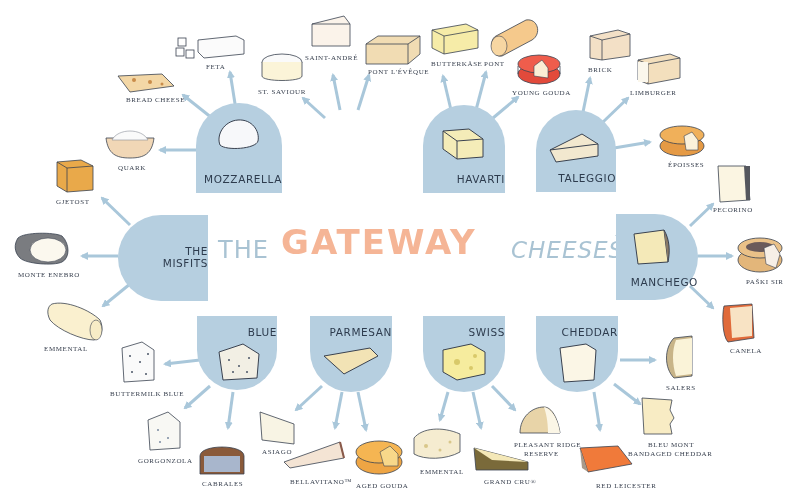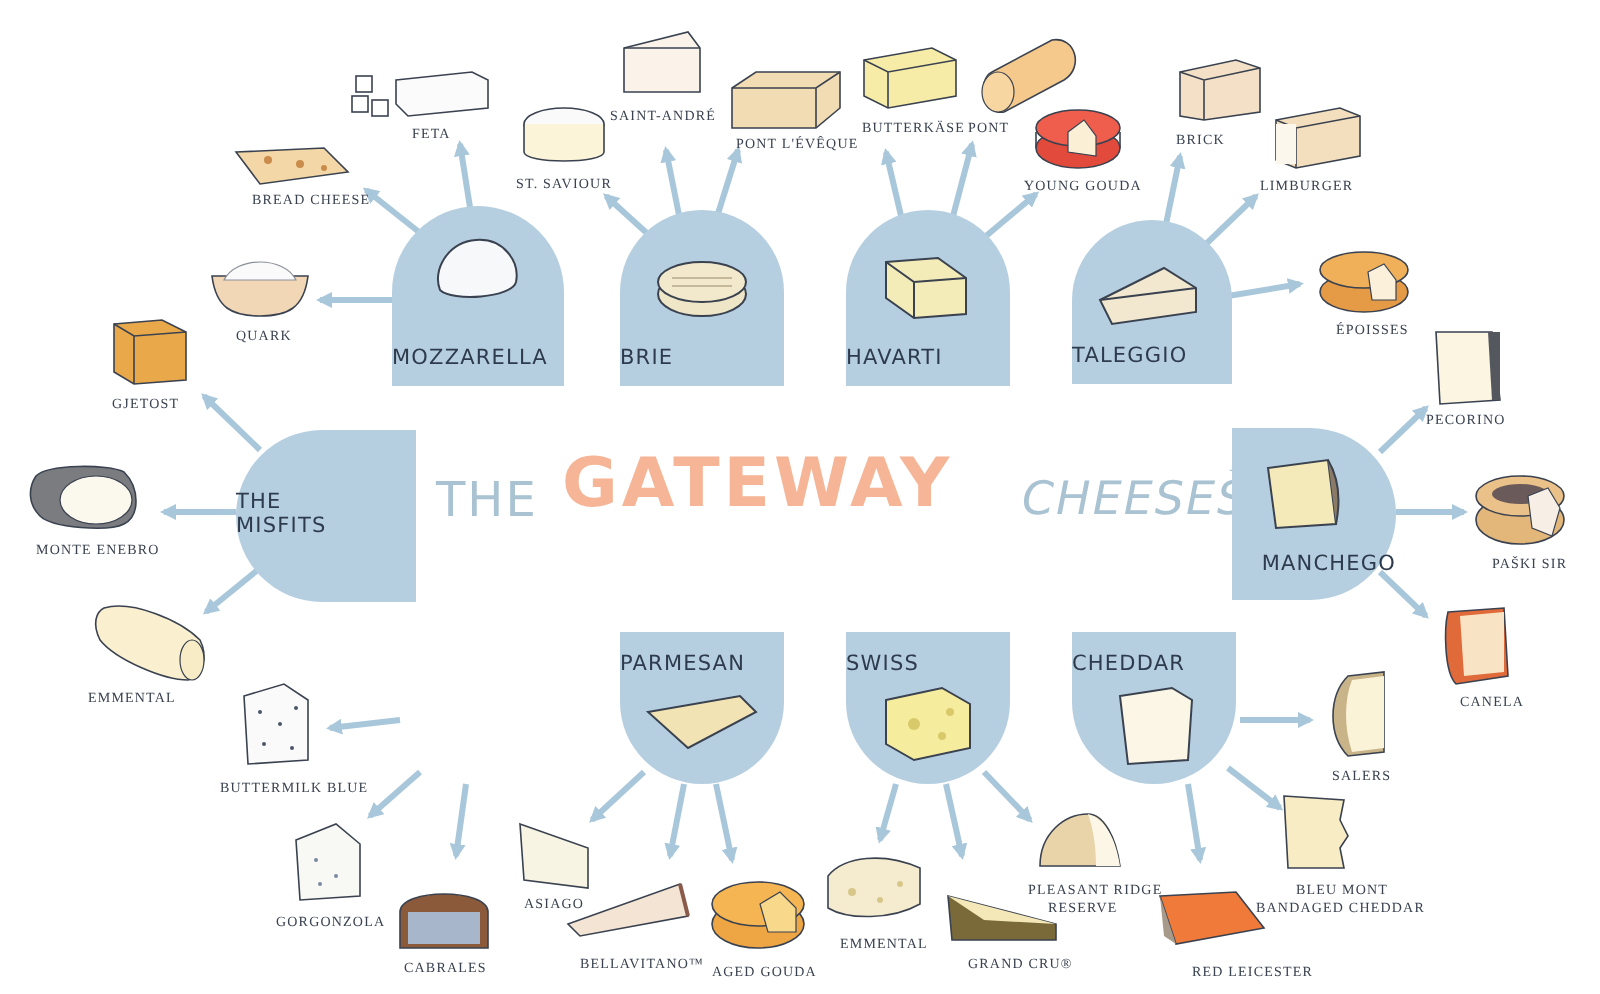--- a/index.html
+++ b/index.html
@@ -12,7 +12,7 @@
   .hub.bottom { border-radius:0 0 44px 44px; }
   .hub.left { border-radius:46px 0 0 46px; }
   .hub.right { border-radius:0 46px 46px 0; }
-  .hub-label { position:absolute; left:0; right:0; text-align:left; font-size:10.5px; letter-spacing:0.6px;
+  .hub-label { position:absolute; left:0; right:0; text-align:right; font-size:10.5px; letter-spacing:0.6px;
                color:#2d3b4d; font-family:"DejaVu Sans", sans-serif; line-height:12px; }
   .cheese { position:absolute; }
   .lbl { position:absolute; font-size:7px; letter-spacing:0.6px; color:#3a4250; white-space:nowrap;

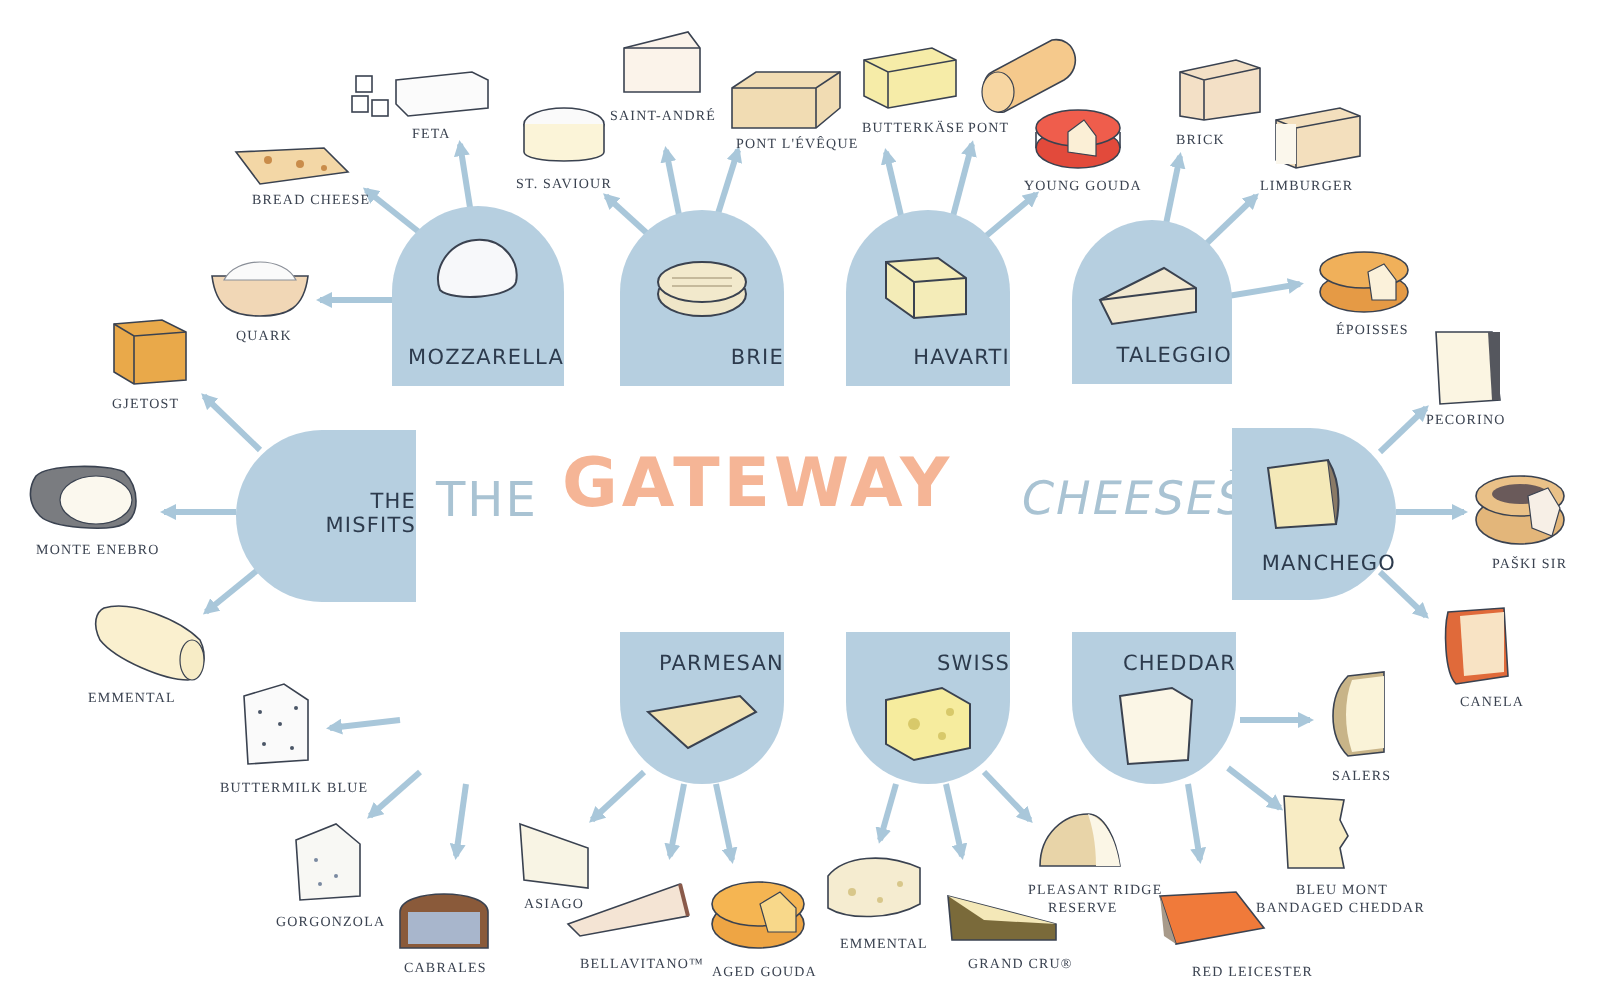--- a/index.html
+++ b/index.html
@@ -92,14 +92,6 @@
     <div class="hub-label" style="top:70px">MOZZARELLA</div>
   </div>
 
-  <div class="hub top" style="left:310px;top:105px;width:82px;height:88px;">
-    <svg class="cheese" style="left:16px;top:22px" width="50" height="34" viewBox="0 0 50 34">
-      <ellipse cx="25" cy="20" rx="22" ry="11" fill="#efe6c8" stroke="#3a4250" stroke-width="1"></ellipse>
-      <ellipse cx="25" cy="14" rx="22" ry="10" fill="#f2e9cc" stroke="#3a4250" stroke-width="1"></ellipse>
-      <path d="M10,12 L40,12 M10,16 L40,16" stroke="#b7a98a" stroke-width="0.7"></path>
-    </svg>
-    <div class="hub-label" style="top:68px">BRIE</div>
-  </div>
 
   <div class="hub top" style="left:423px;top:105px;width:82px;height:88px;">
     <svg class="cheese" style="left:16px;top:20px" width="48" height="36" viewBox="0 0 48 36">

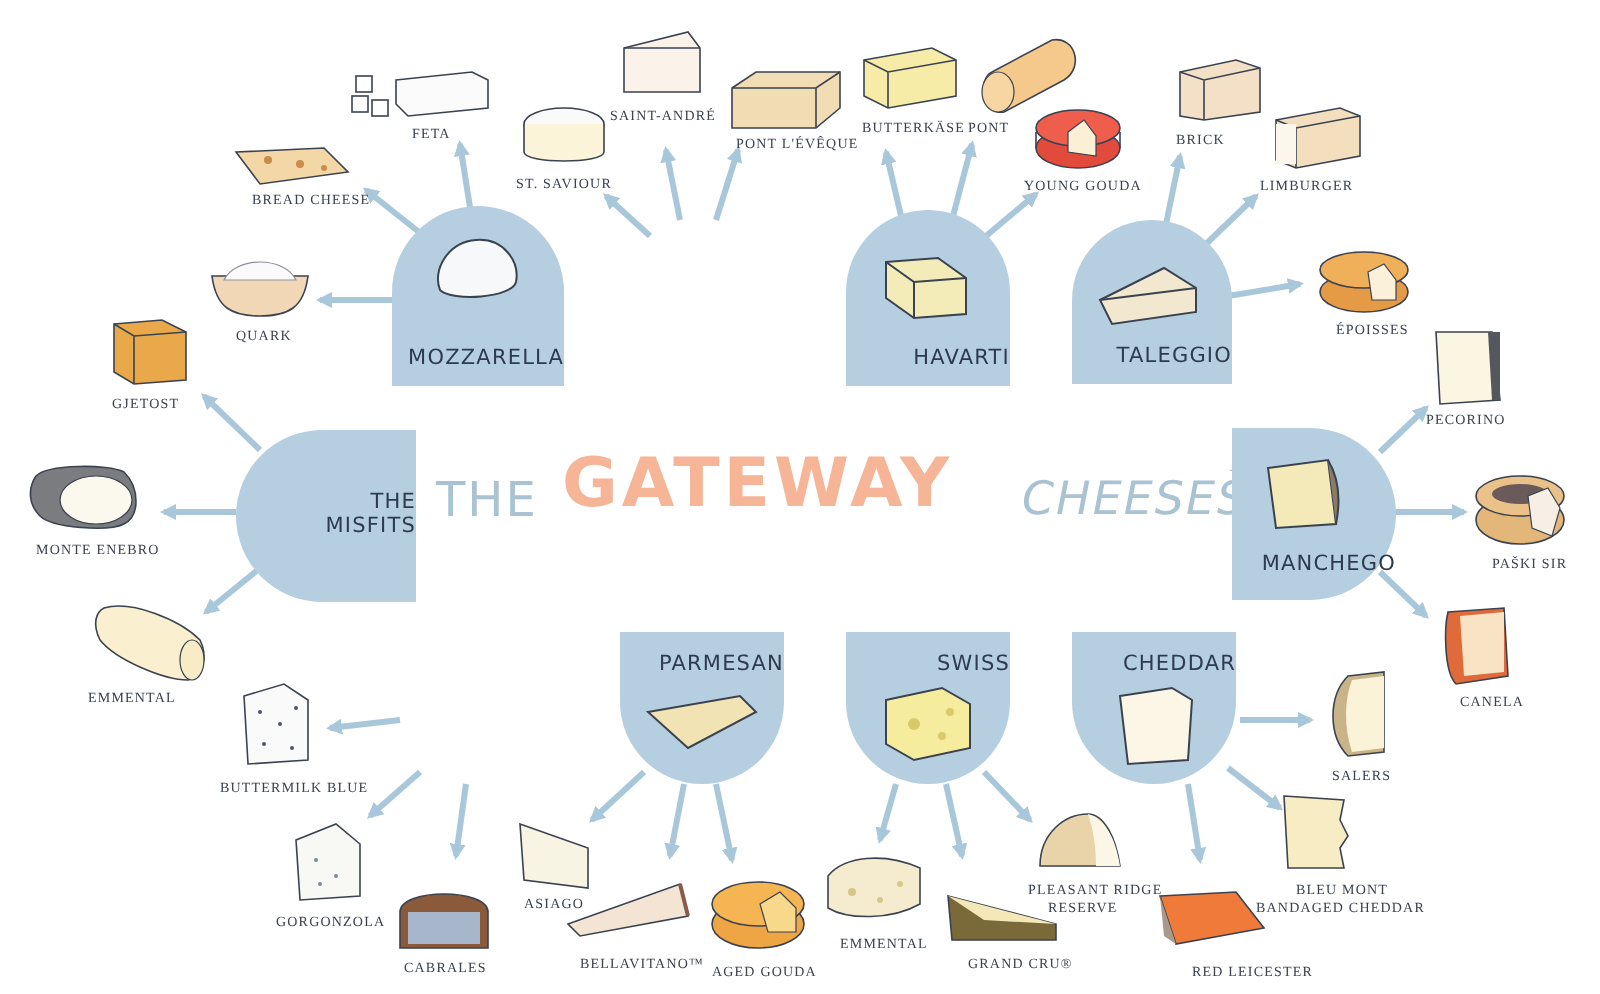--- a/index.html
+++ b/index.html
@@ -122,6 +122,19 @@
     <div class="hub-label" style="top:62px;text-align:right;padding-left:8px">MANCHEGO</div>
   </div>
 
+  <div class="hub bottom" style="left:197px;top:316px;width:80px;height:74px;">
+    <div class="hub-label" style="top:10px">BLUE</div>
+    <svg class="cheese" style="left:20px;top:26px" width="44" height="40" viewBox="0 0 44 40">
+      <path d="M2,10 L26,2 L42,12 L40,36 L6,38 Z" fill="#f2efe4" stroke="#3a4250" stroke-width="1"></path>
+      <g fill="#4a5566">
+          <circle cx="12" cy="18" r="1"></circle>
+          <circle cx="22" cy="24" r="1"></circle>
+          <circle cx="32" cy="16" r="1"></circle>
+          <circle cx="16" cy="30" r="1"></circle>
+          <circle cx="30" cy="30" r="1"></circle>
+        </g>
+    </svg>
+  </div>
 
   <div class="hub bottom" style="left:310px;top:316px;width:82px;height:76px;">
     <div class="hub-label" style="top:10px">PARMESAN</div>

